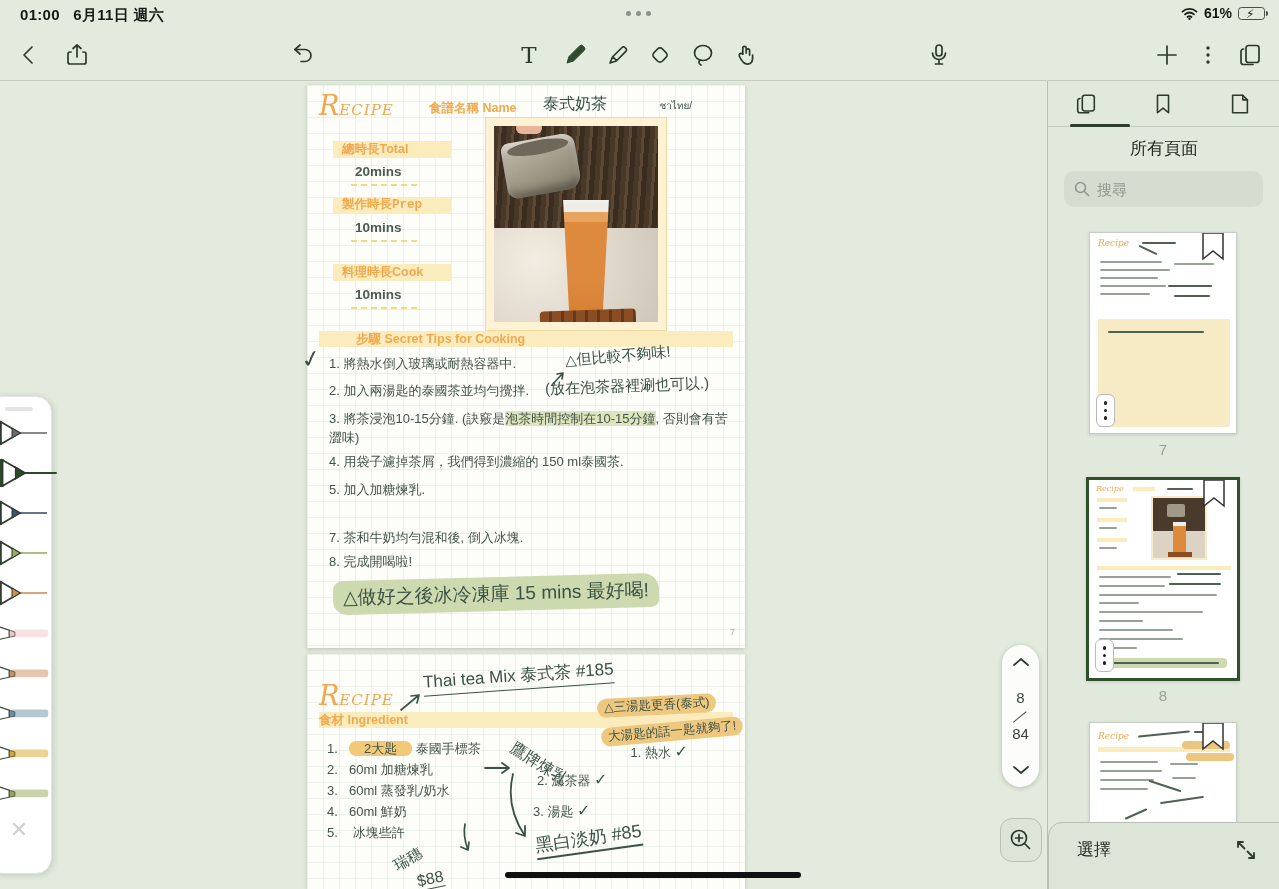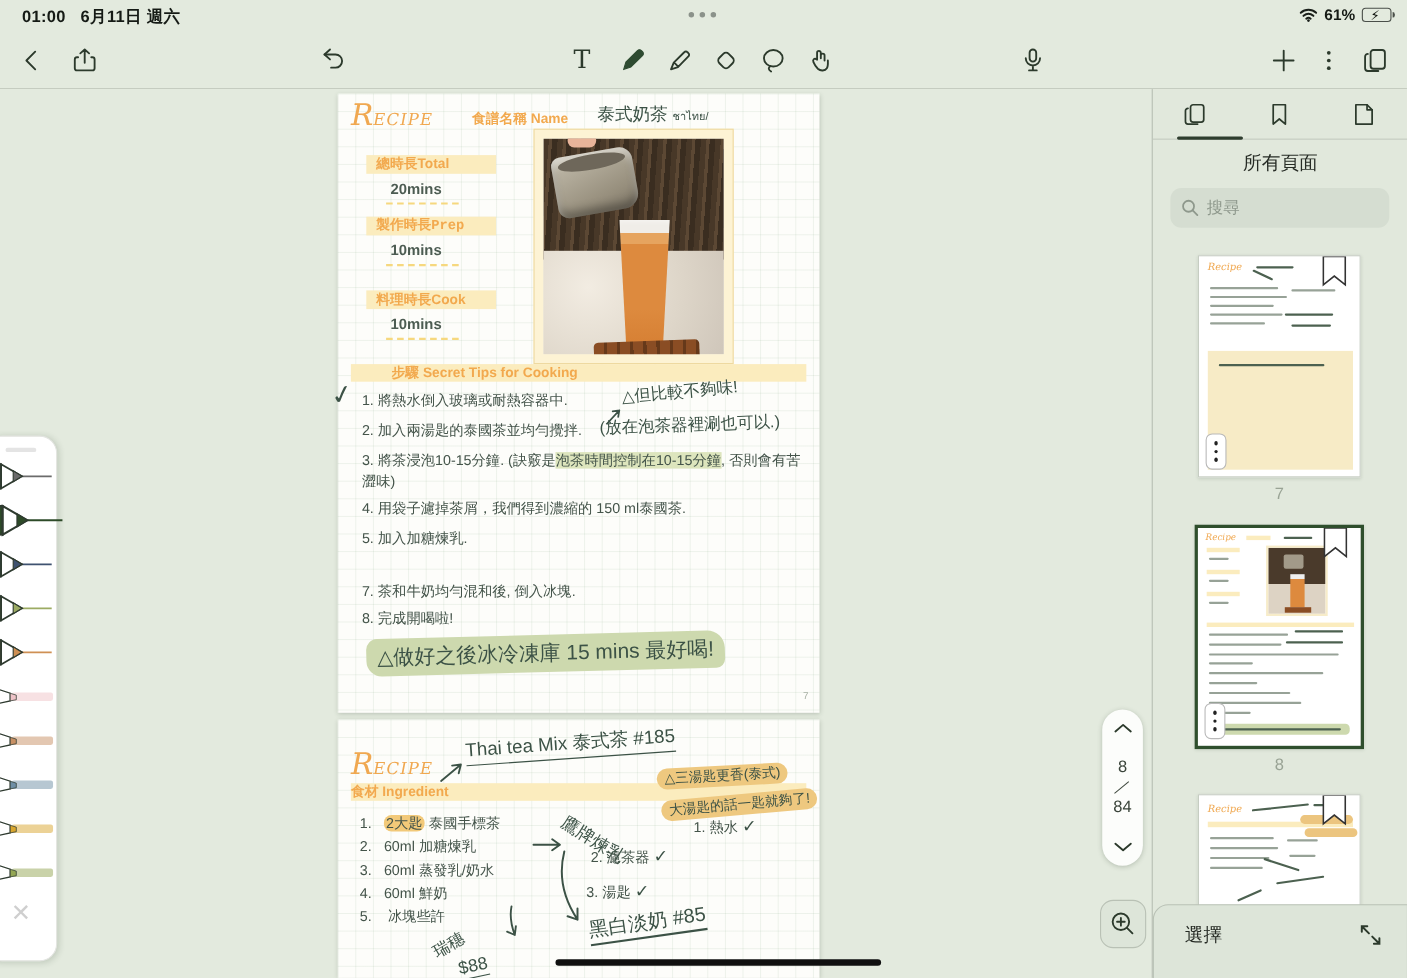--- a/index.html
+++ b/index.html
@@ -206,7 +206,7 @@
     <div class="abs logo" style="left:12px; top:5px;"><span class="r">R</span><span class="est">ECIPE</span></div>
     <div class="abs olabel" style="left:122px; top:15px;">食譜名稱 Name</div>
     <div class="abs hw" style="left:236px; top:9px; font-size:16px;">
-      <span>泰式奶茶</span> <span style="font-size:10px;">ชาไทย/</span>
+      <span>泰式奶茶</span> <span style="font-size:10px;margin-left:48px;">ชาไทย/</span>
     </div>
 
     <div class="abs band olabel" style="left:26px; top:56px; width:118px; height:17px; line-height:17px; padding-left:9px;">總時長Total</div>

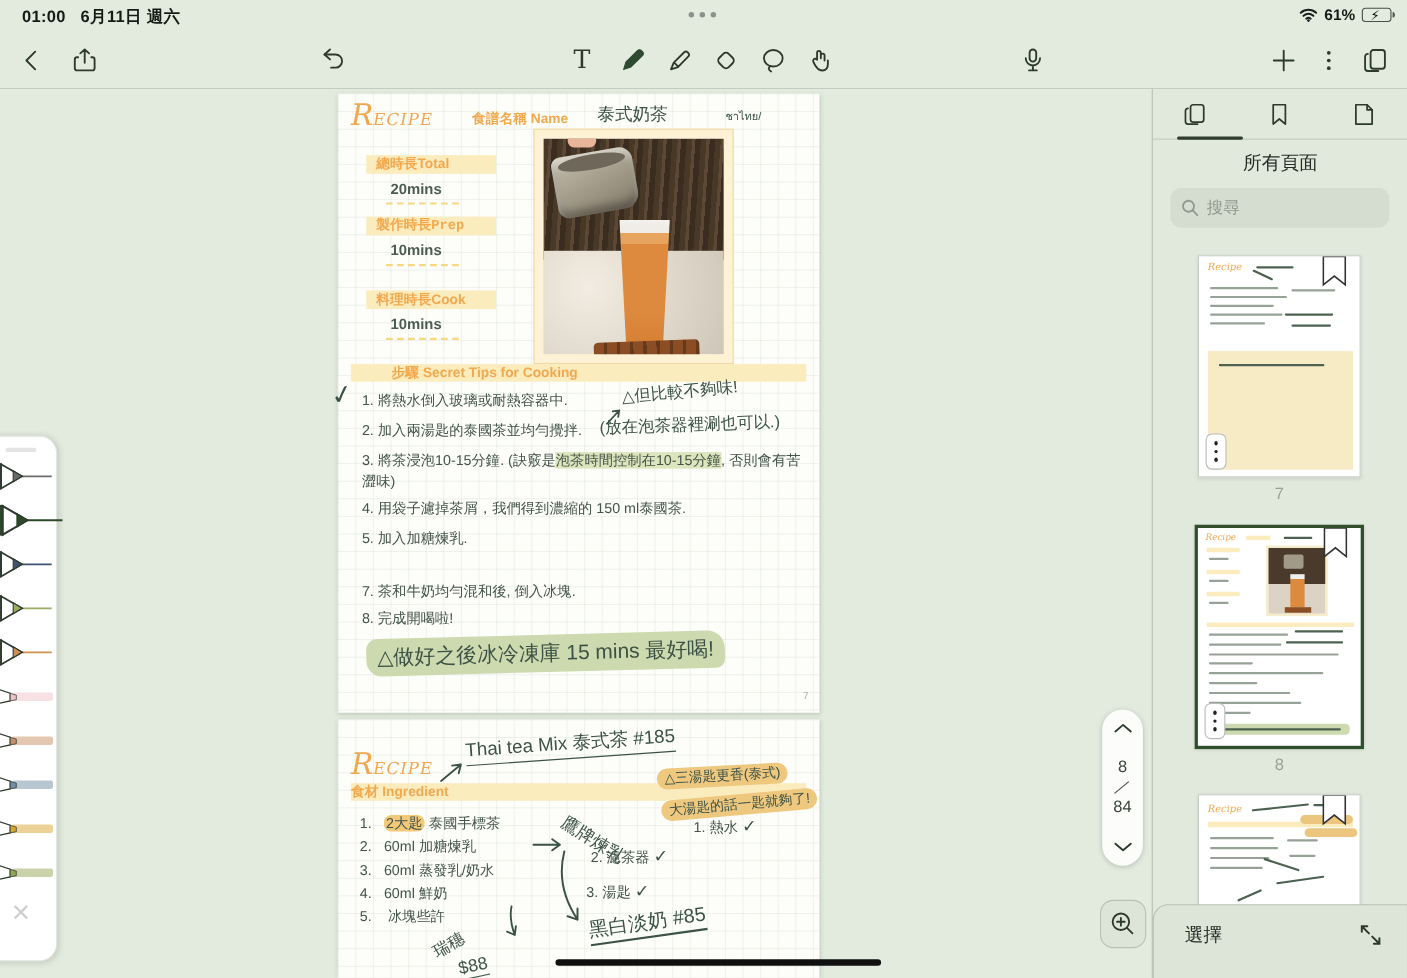--- a/index.html
+++ b/index.html
@@ -42,7 +42,7 @@
   .hw { color:#3c5246; font-weight:500; }
   .blob-green { background:#cdd9ae; border-radius:10px 16px 8px 14px; padding:4px 10px; white-space:nowrap; }
   .blob-orange { background:#eec87f; border-radius:10px; padding:1px 7px; white-space:nowrap; }
-  .hl-orange { background:#f2c979; border-radius:7px; padding:0 2px; }
+  .hl-orange { background:#f2c979; border-radius:7px; padding:0 15px; }
   .num { display:inline-block; width:22px; }
 
   

